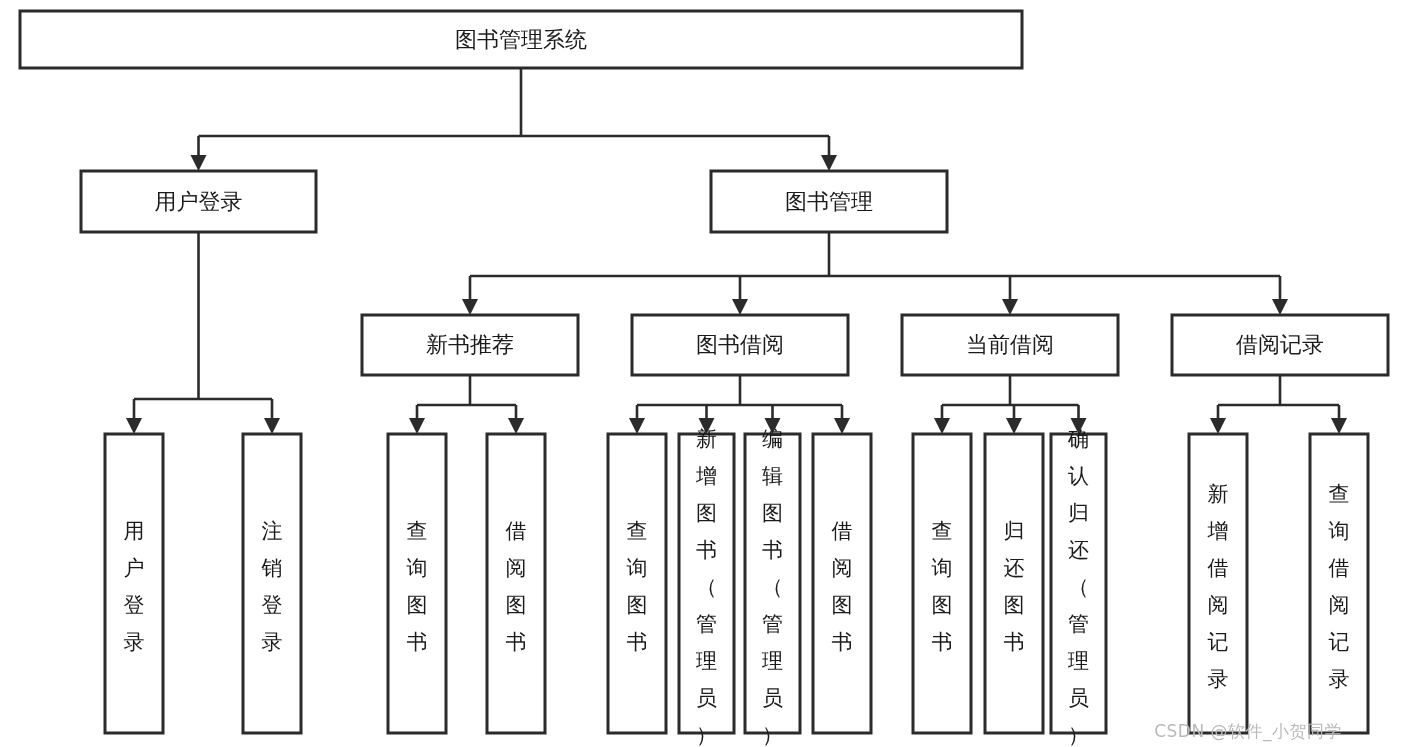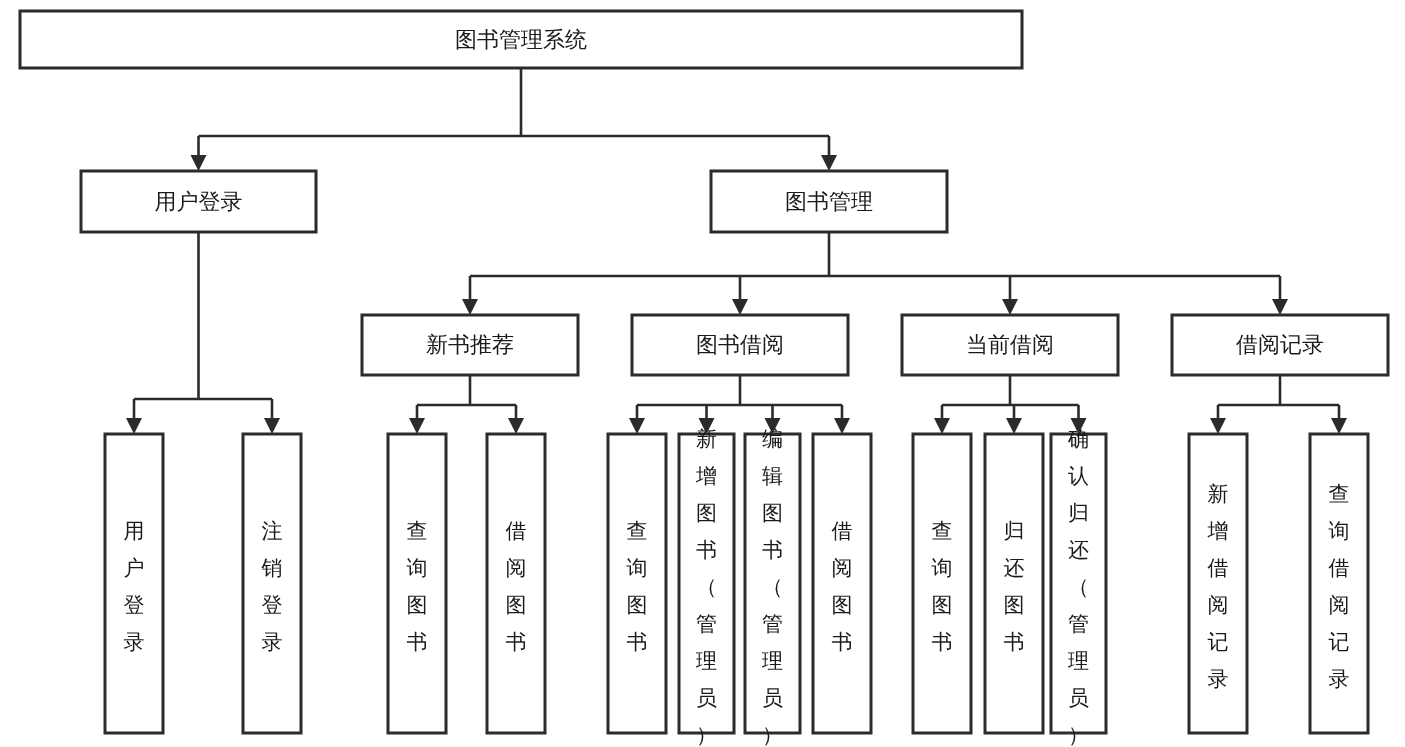--- a/index.html
+++ b/index.html
@@ -223,6 +223,7 @@
         </g>
       </g>
   </svg>
+  <div class="watermark">CSDN @软件_小贺同学</div>
 </div>
 
 </body></html>

